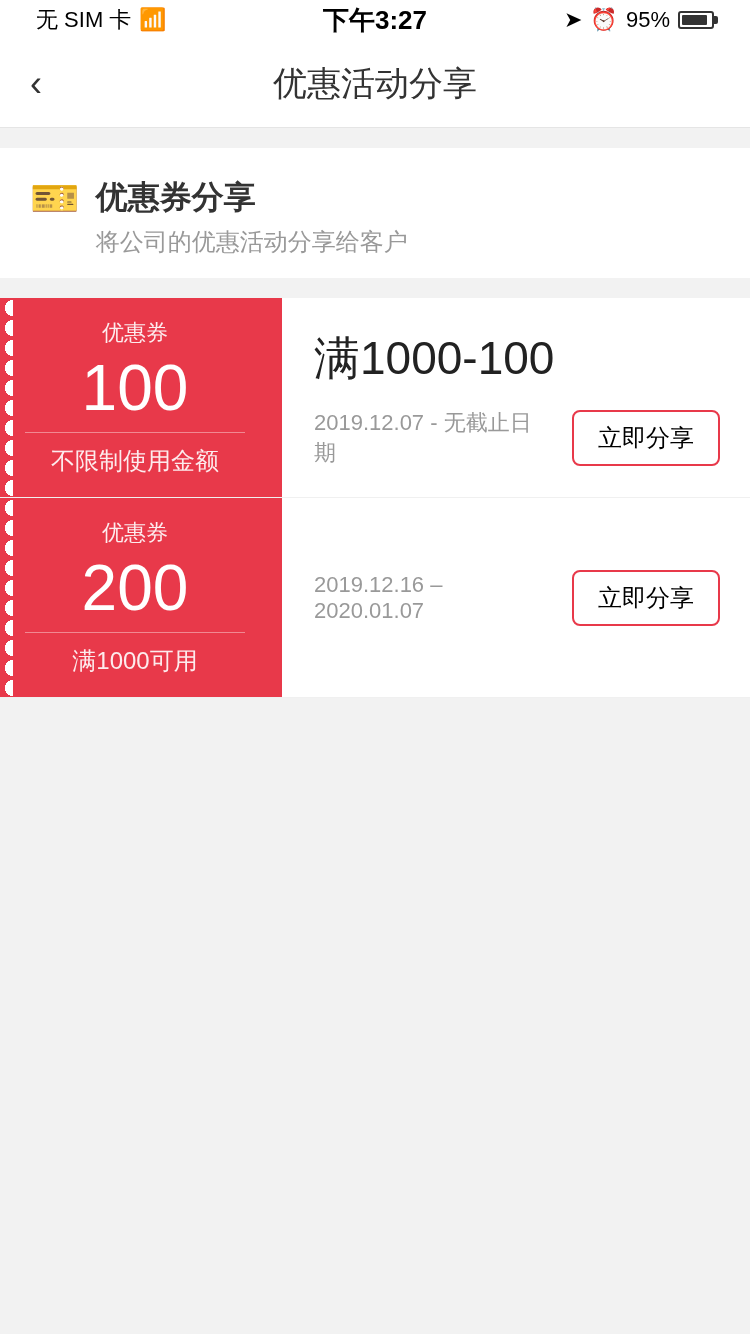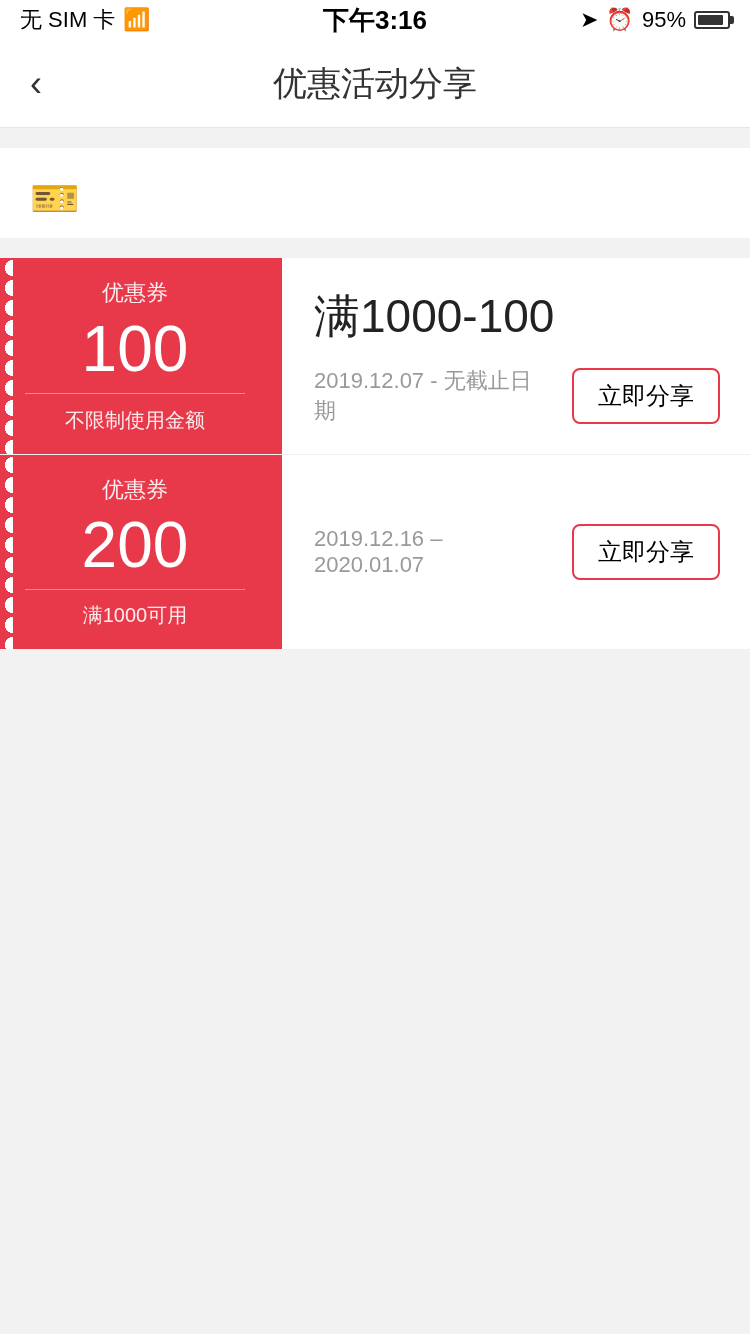--- a/index.html
+++ b/index.html
@@ -19,7 +19,7 @@
       display: flex;
       align-items: center;
       justify-content: space-between;
-      padding: 0 20px;
+      padding: 0 36px;
       font-size: 24px;
       font-weight: 500;
     }

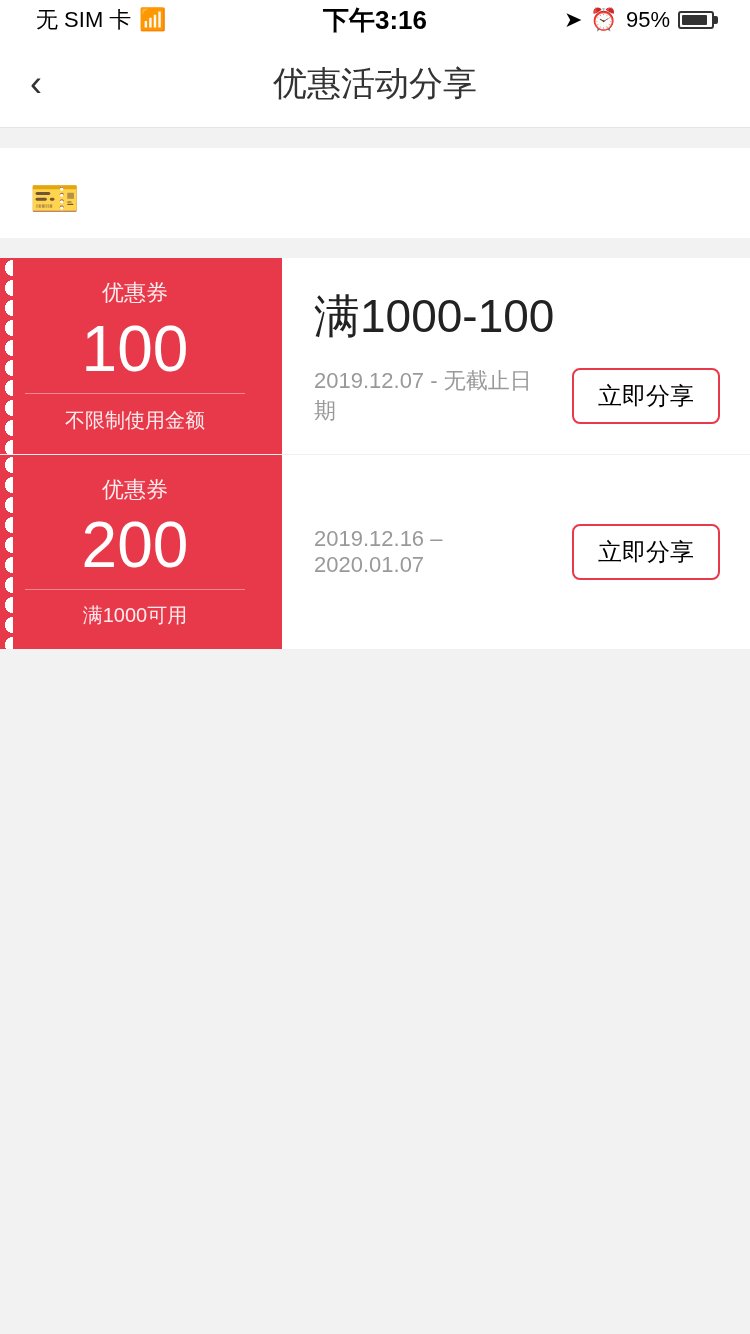--- a/index.html
+++ b/index.html
@@ -261,7 +261,7 @@
     <span>无 SIM 卡</span>
     <span>📶</span>
   </div>
-  <div class="status-center">下午3:16</div>
+  <div class="status-center">下午3:27</div>
   <div class="status-right">
     <span>➤</span>
     <span>⏰</span>

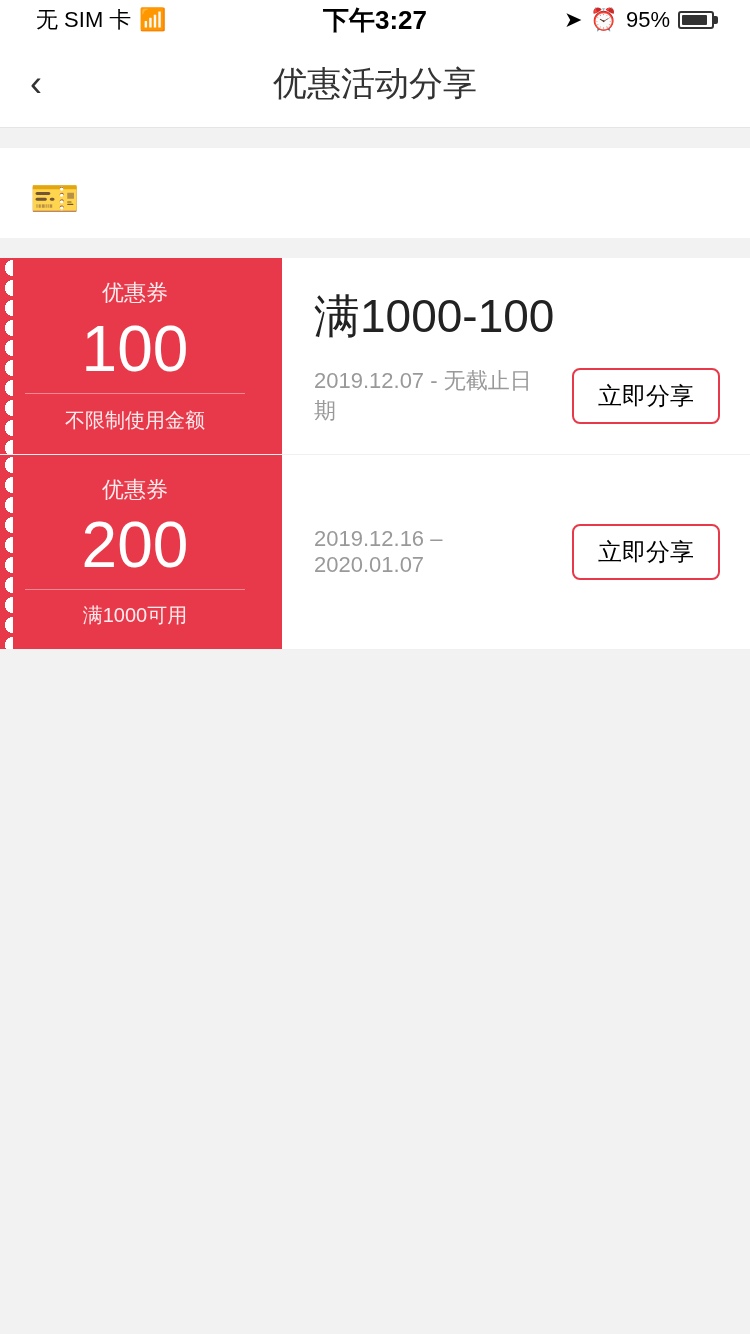--- a/index.html
+++ b/index.html
@@ -279,6 +279,10 @@
 
 <div class="section-header">
   <span class="section-icon">🎫</span>
+  <div class="section-text-group">
+    <span class="section-title">优惠券分享</span>
+    <span class="section-subtitle">将公司的优惠活动分享给客户</span>
+  </div>
 </div>
 
 <div class="coupon-list">

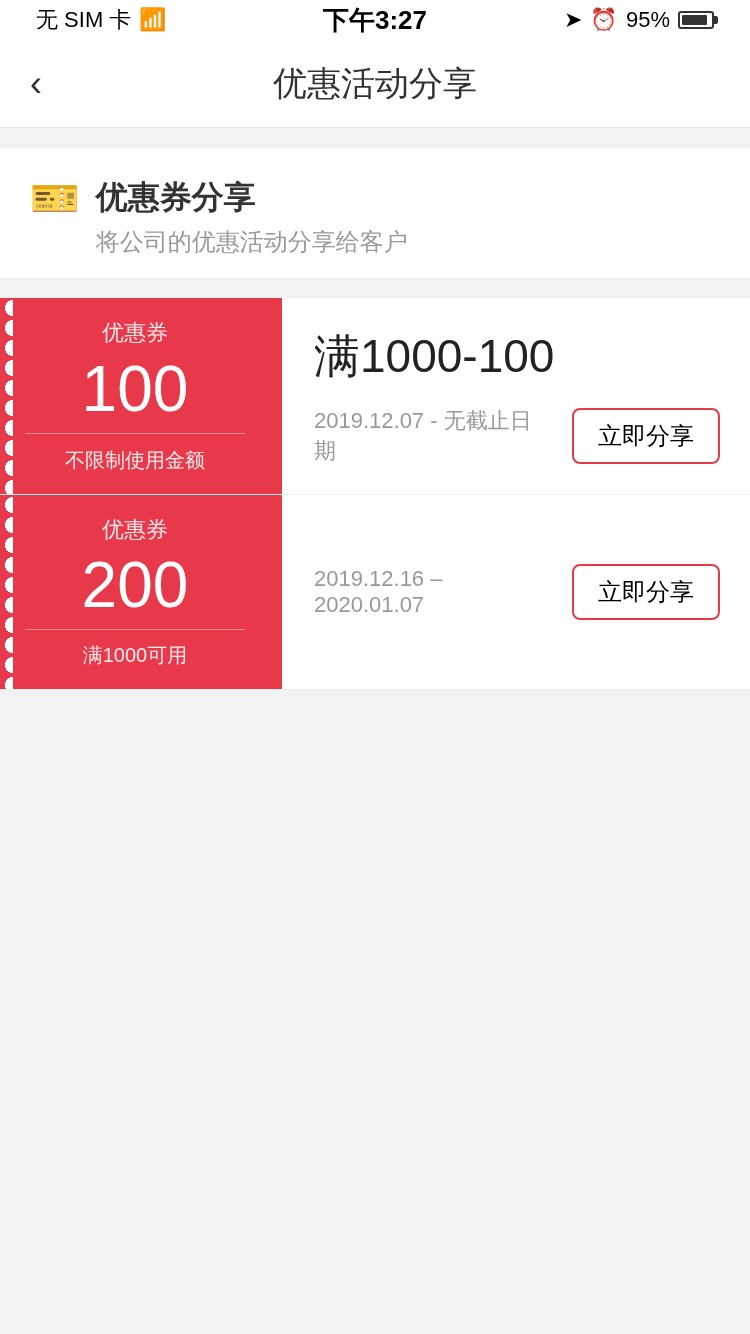--- a/index.html
+++ b/index.html
@@ -151,7 +151,7 @@
       display: flex;
       flex-direction: column;
       align-items: center;
-      justify-content: space-between;
+      justify-content: center;
       padding: 20px 16px;
       position: relative;
       flex-shrink: 0;

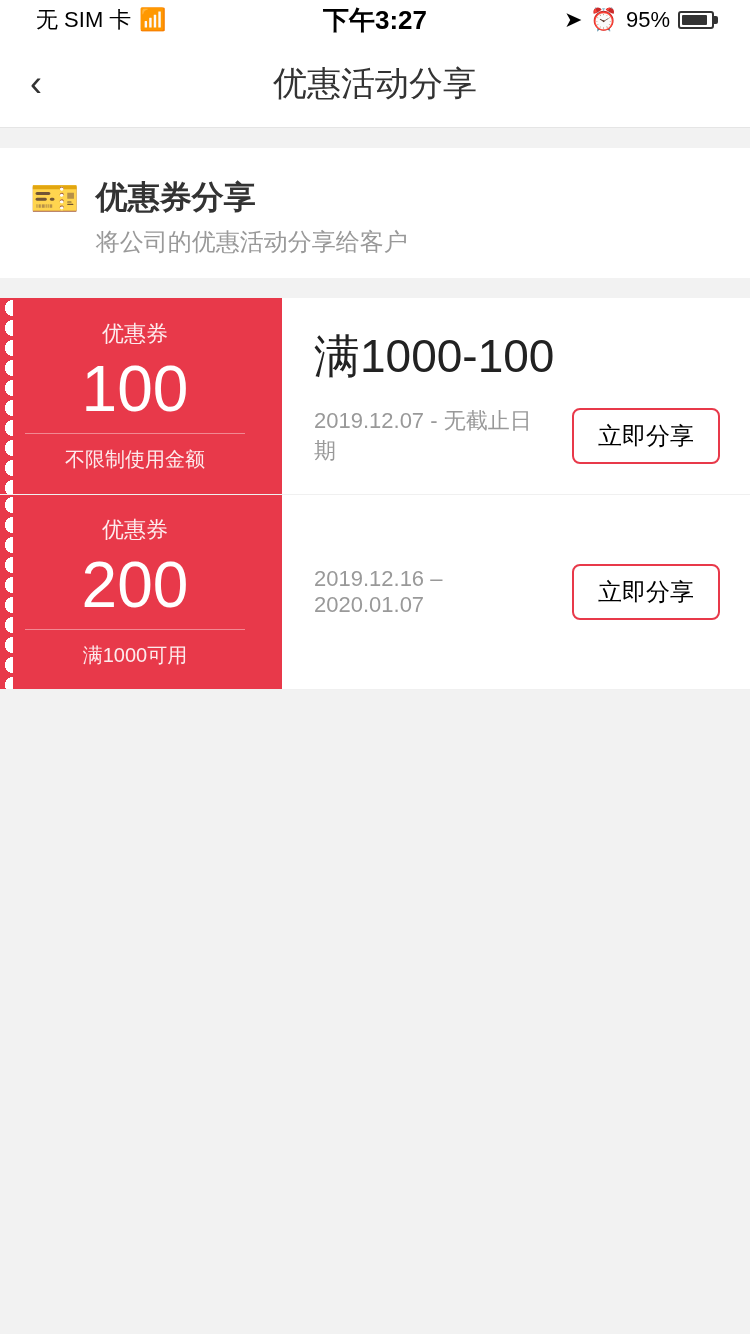--- a/index.html
+++ b/index.html
@@ -213,7 +213,7 @@
     }
     .coupon-condition {
       color: rgba(255,255,255,0.9);
-      font-size: 20px;
+      font-size: 24px;
       text-align: center;
     }
 

